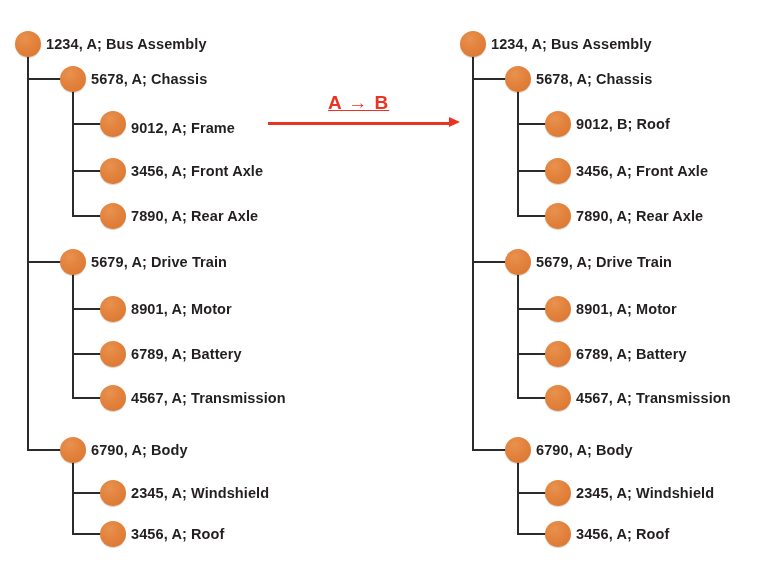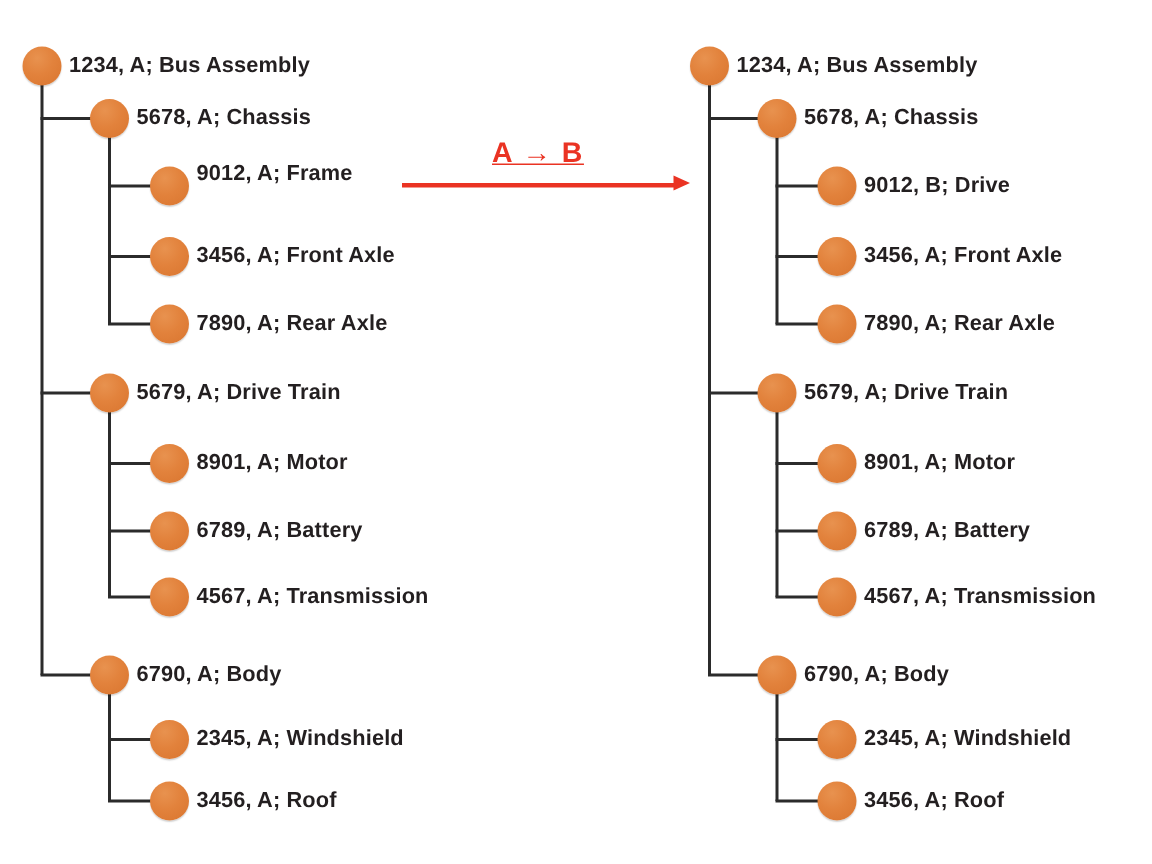--- a/index.html
+++ b/index.html
@@ -105,7 +105,7 @@
       <div class="node-circle" style="left: 73px; top: 79px;"></div>
       <div class="node-label" style="left: 91px; top: 79px;">5678, A; Chassis</div>
       <div class="node-circle" style="left: 113px; top: 124px;"></div>
-      <div class="node-label" style="left: 131px; top: 116px;">9012, A; Frame</div>
+      <div class="node-label" style="left: 131px; top: 128px;">9012, A; Frame</div>
       <div class="node-circle" style="left: 113px; top: 171px;"></div>
       <div class="node-label" style="left: 131px; top: 171px;">3456, A; Front Axle</div>
       <div class="node-circle" style="left: 113px; top: 216px;"></div>

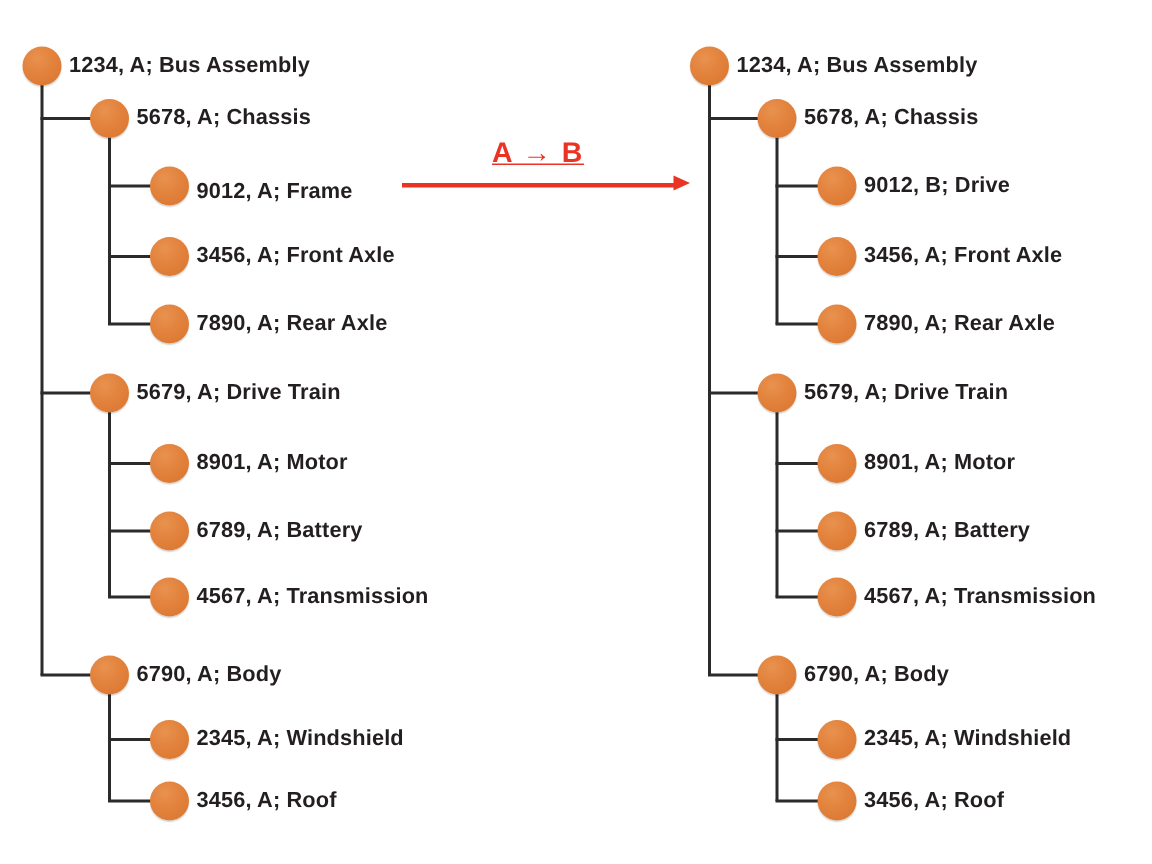--- a/index.html
+++ b/index.html
@@ -146,7 +146,7 @@
       <div class="node-circle" style="left: 518px; top: 79px;"></div>
       <div class="node-label" style="left: 536px; top: 79px;">5678, A; Chassis</div>
       <div class="node-circle" style="left: 558px; top: 124px;"></div>
-      <div class="node-label" style="left: 576px; top: 124px;">9012, B; Drive</div>
+      <div class="node-label" style="left: 576px; top: 124px;">9012, B; Roof</div>
       <div class="node-circle" style="left: 558px; top: 171px;"></div>
       <div class="node-label" style="left: 576px; top: 171px;">3456, A; Front Axle</div>
       <div class="node-circle" style="left: 558px; top: 216px;"></div>

